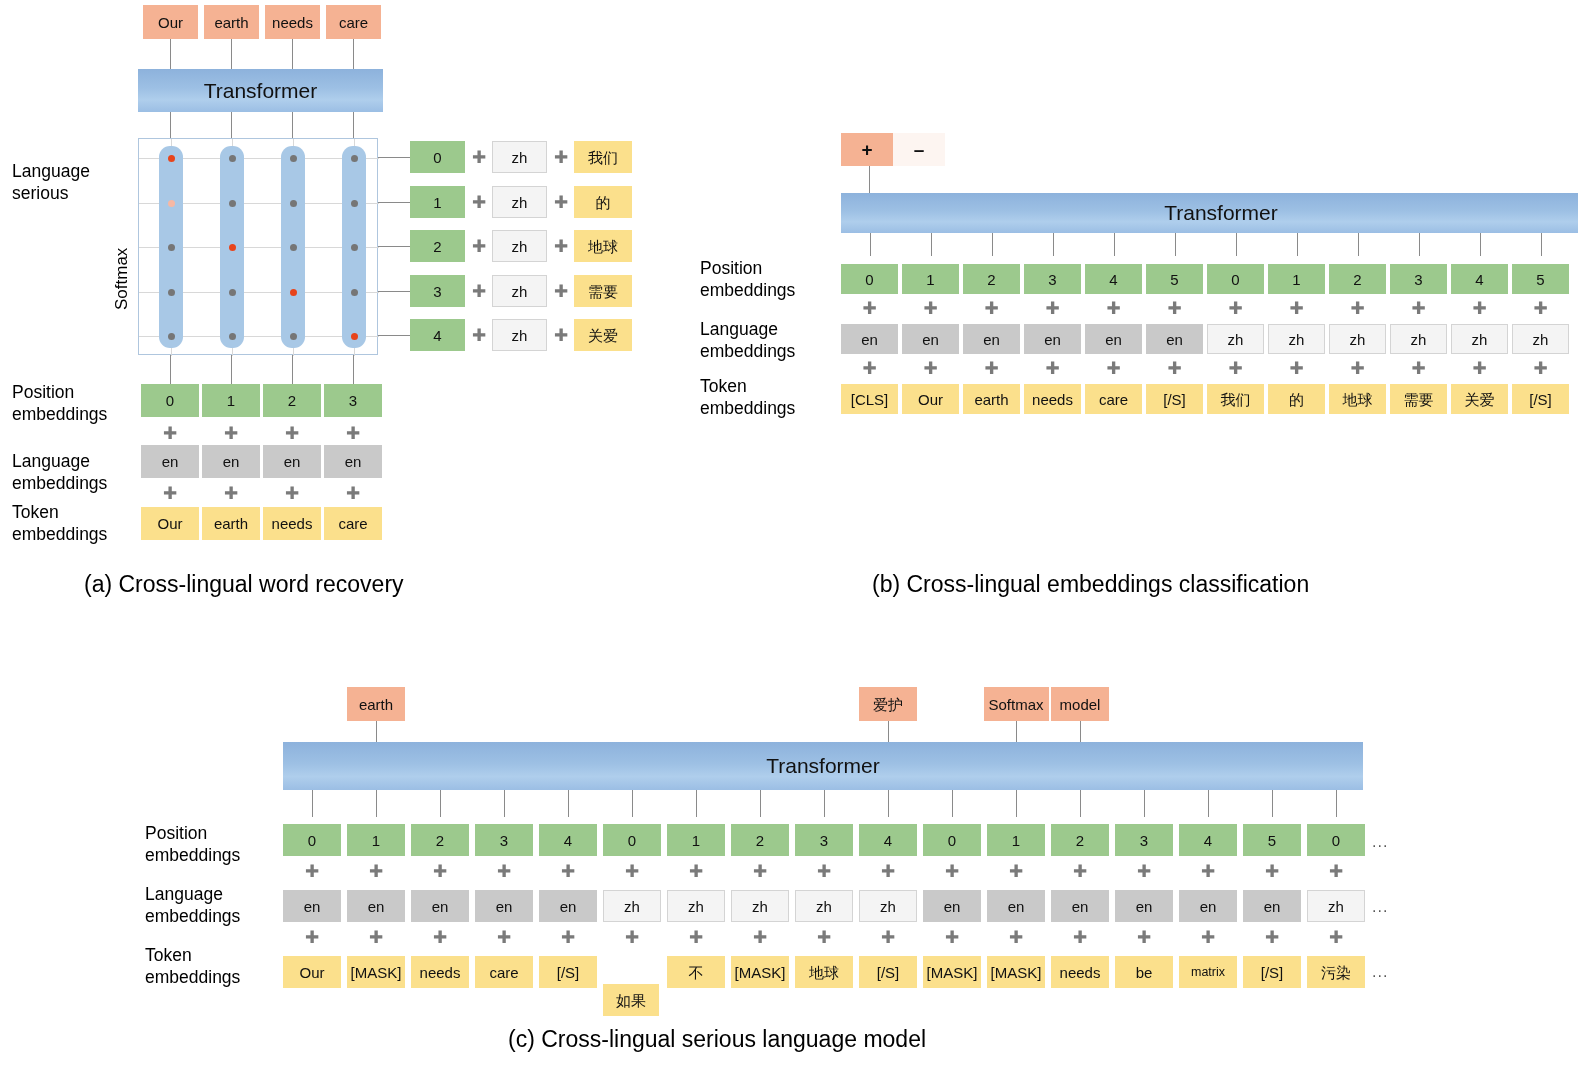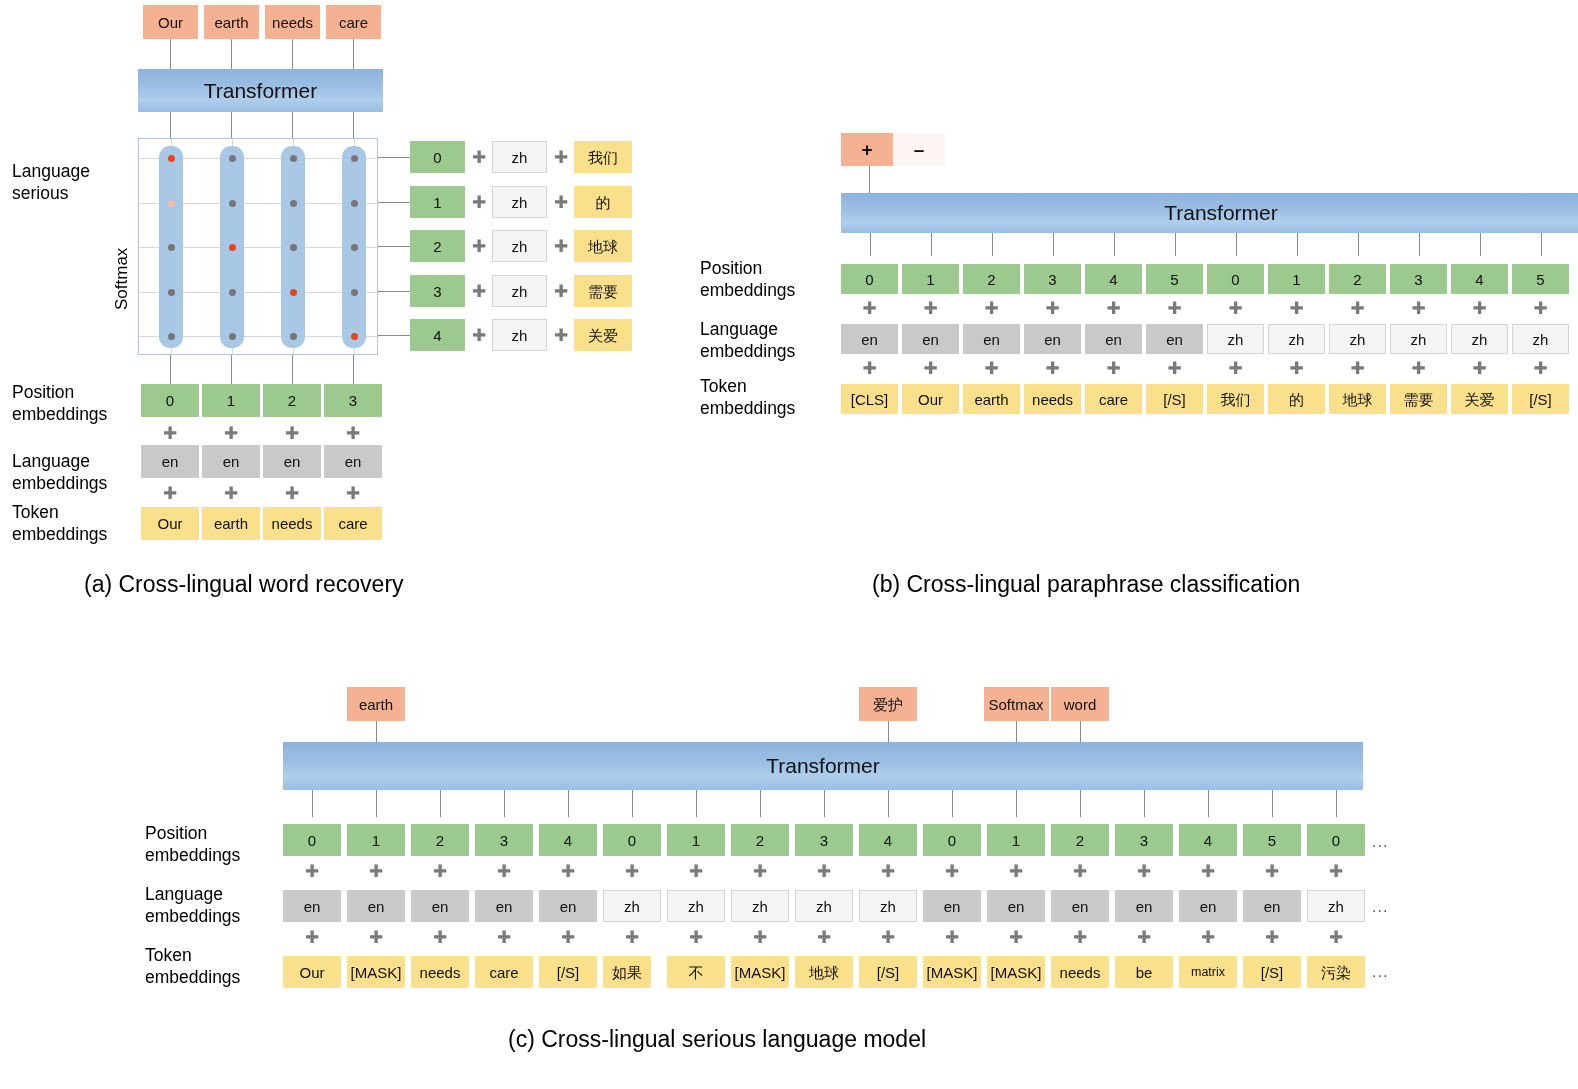--- a/index.html
+++ b/index.html
@@ -322,7 +322,7 @@
     <div class="abs cell cell-tok" style="left:1512px;top:384px;width:57px;height:30px;font-size:15px;">[/S]</div>
   </div>
 
-<div class="abs caption" style="left:872px;top:571px;">(b) Cross-lingual paraphrase classification</div>
+<div class="abs caption" style="left:872px;top:571px;">(b) Cross-lingual embeddings classification</div>
 
 <div id="panel-c-preds">
     <div class="abs cell cell-out" style="left:347px;top:687px;width:58px;height:34px;">earth</div>

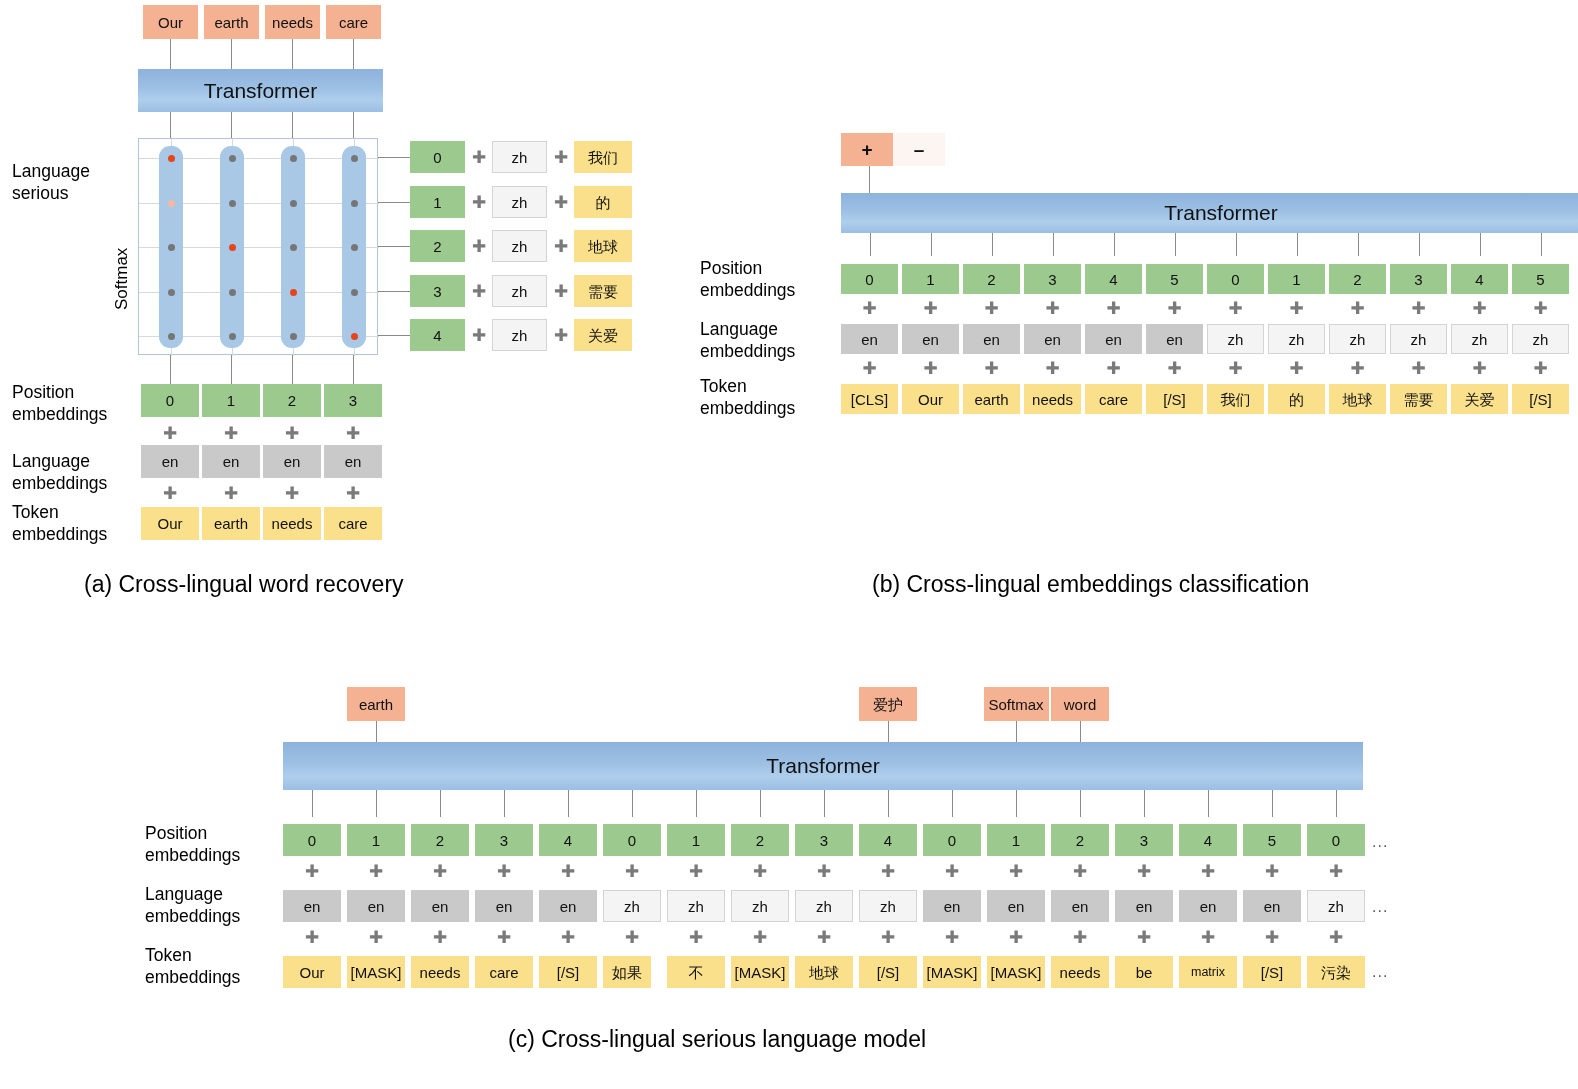--- a/index.html
+++ b/index.html
@@ -331,7 +331,7 @@
     <div class="abs stem" style="left:888px;top:721px;height:21px;"></div>
     <div class="abs cell cell-out" style="left:983.5px;top:687px;width:65px;height:34px;">Softmax</div>
     <div class="abs stem" style="left:1016px;top:721px;height:21px;"></div>
-    <div class="abs cell cell-out" style="left:1051px;top:687px;width:58px;height:34px;">word</div>
+    <div class="abs cell cell-out" style="left:1051px;top:687px;width:58px;height:34px;">model</div>
     <div class="abs stem" style="left:1080px;top:721px;height:21px;"></div>
   </div>
 

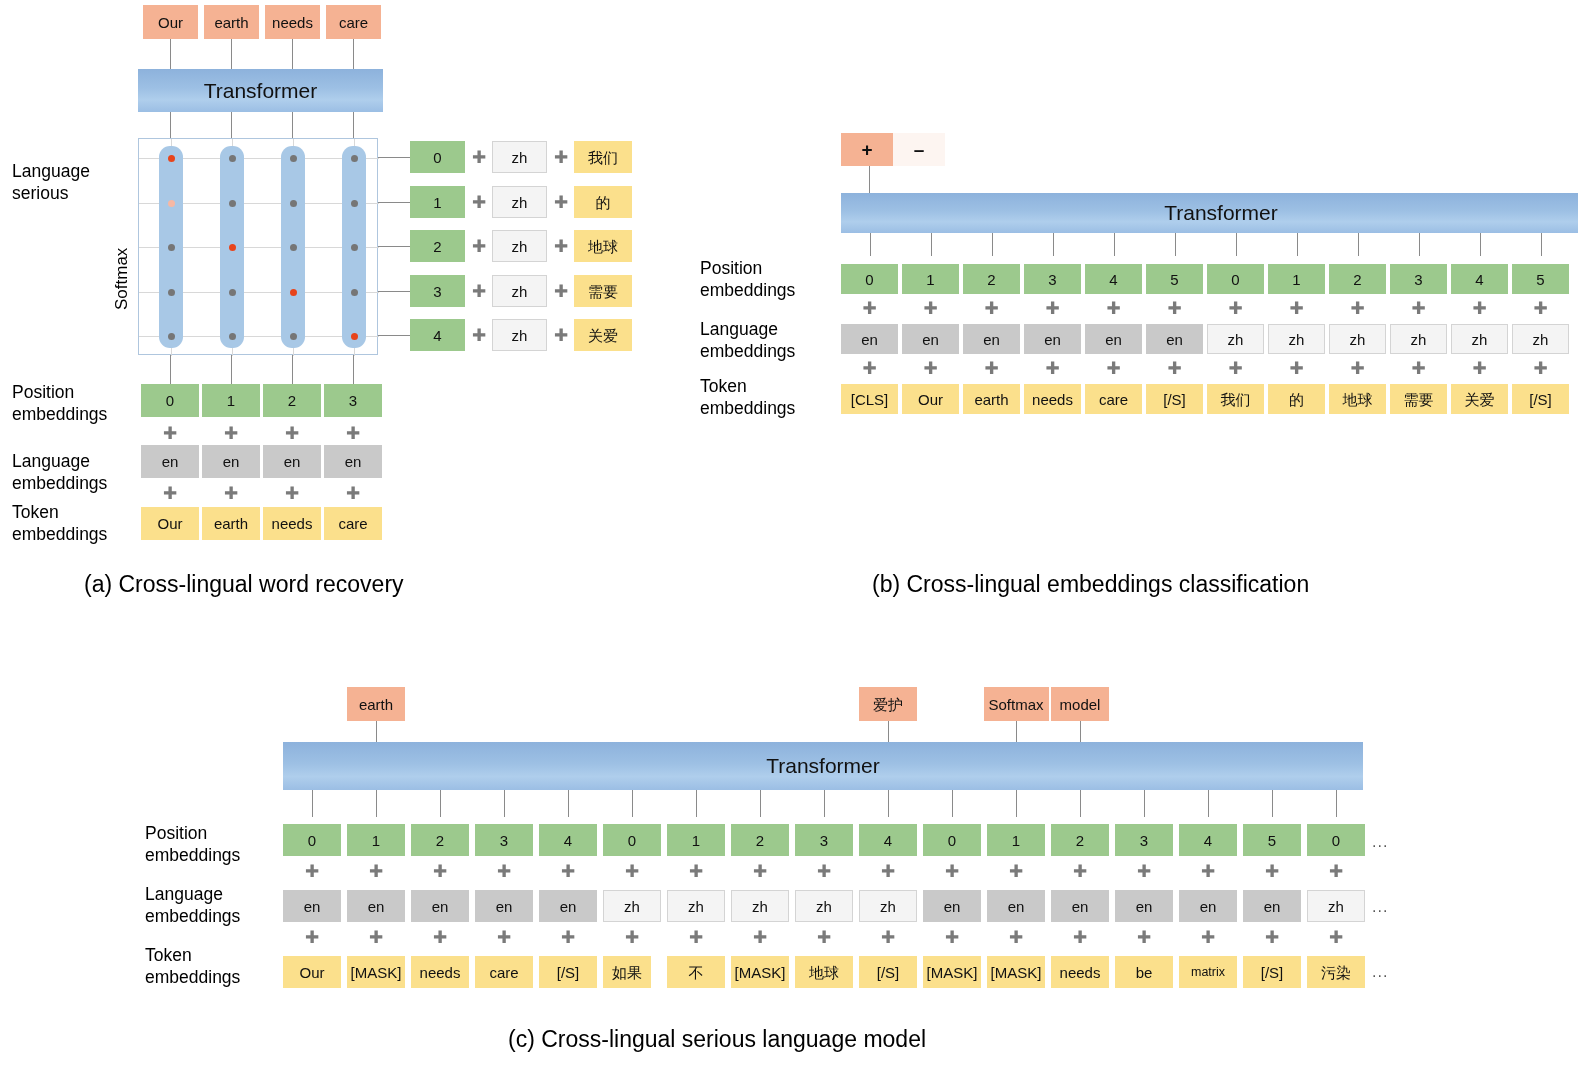--- a/index.html
+++ b/index.html
@@ -386,7 +386,7 @@
     <div class="abs plus" style="left:623px;top:862px;width:18px;height:18px;">✚</div>
     <div class="abs cell cell-lang-zh" style="left:603px;top:890px;width:58px;height:32px;">zh</div>
     <div class="abs plus" style="left:623px;top:928px;width:18px;height:18px;">✚</div>
-    <div class="abs cell cell-tok" style="left:603px;top:956px;width:48px;height:32px;font-size:15px;">如果</div>
+    <div class="abs cell cell-tok" style="left:603px;top:984px;width:56px;height:32px;font-size:15px;">如果</div>
     <div class="abs stem" style="left:696px;top:790px;height:27px;"></div>
     <div class="abs cell cell-pos" style="left:667px;top:824px;width:58px;height:32px;">1</div>
     <div class="abs plus" style="left:687px;top:862px;width:18px;height:18px;">✚</div>

